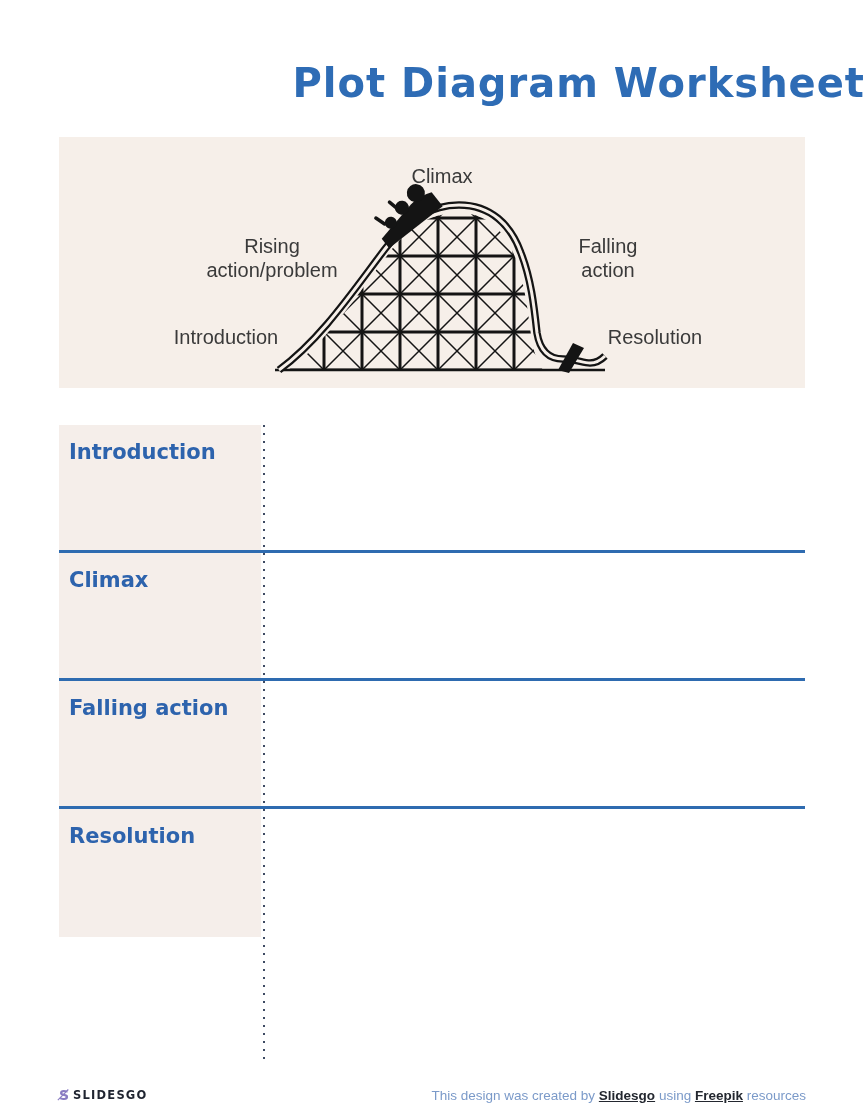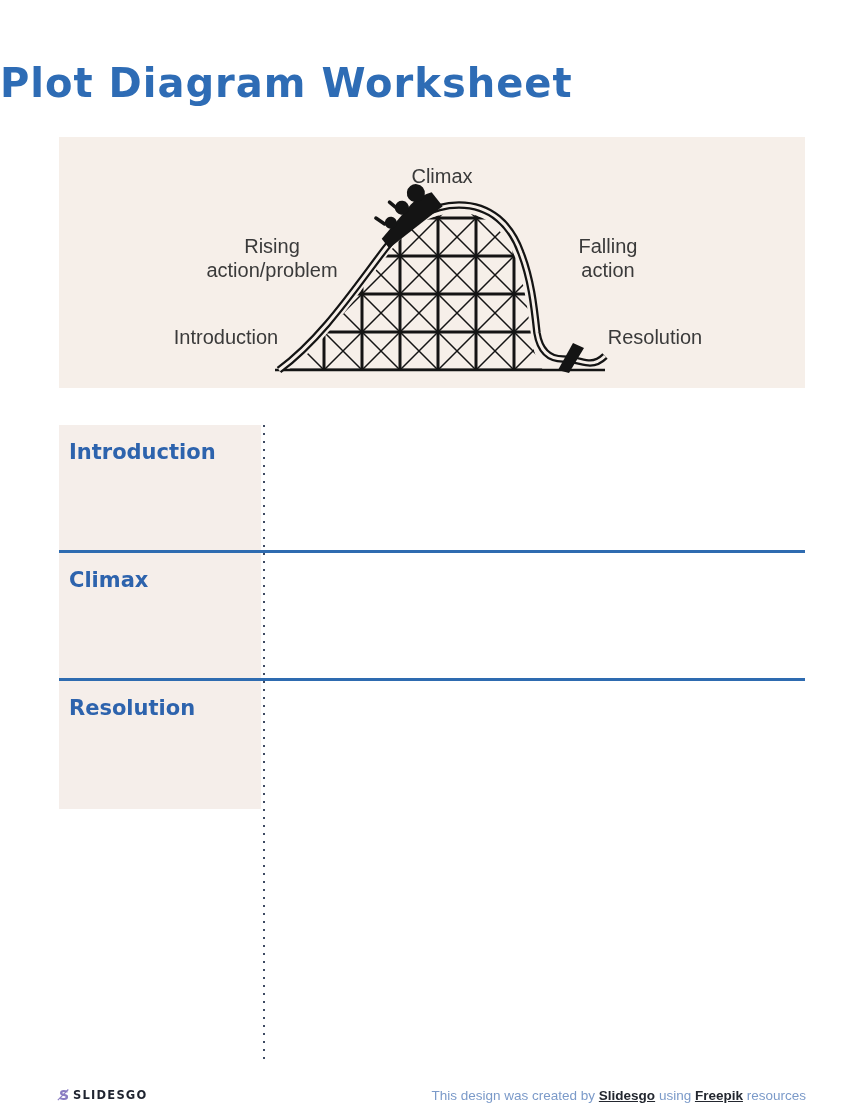--- a/index.html
+++ b/index.html
@@ -9,7 +9,7 @@
   }
   
   .page-title{
-    position:absolute;left:0;top:60px;width:865px;text-align:left;
+    position:absolute;left:0;top:60px;width:865px;text-align:right;
     font-family:"DejaVu Sans", sans-serif;
     font-size:40px;font-weight:800;letter-spacing:1px;color:#2e6cb5;
   }

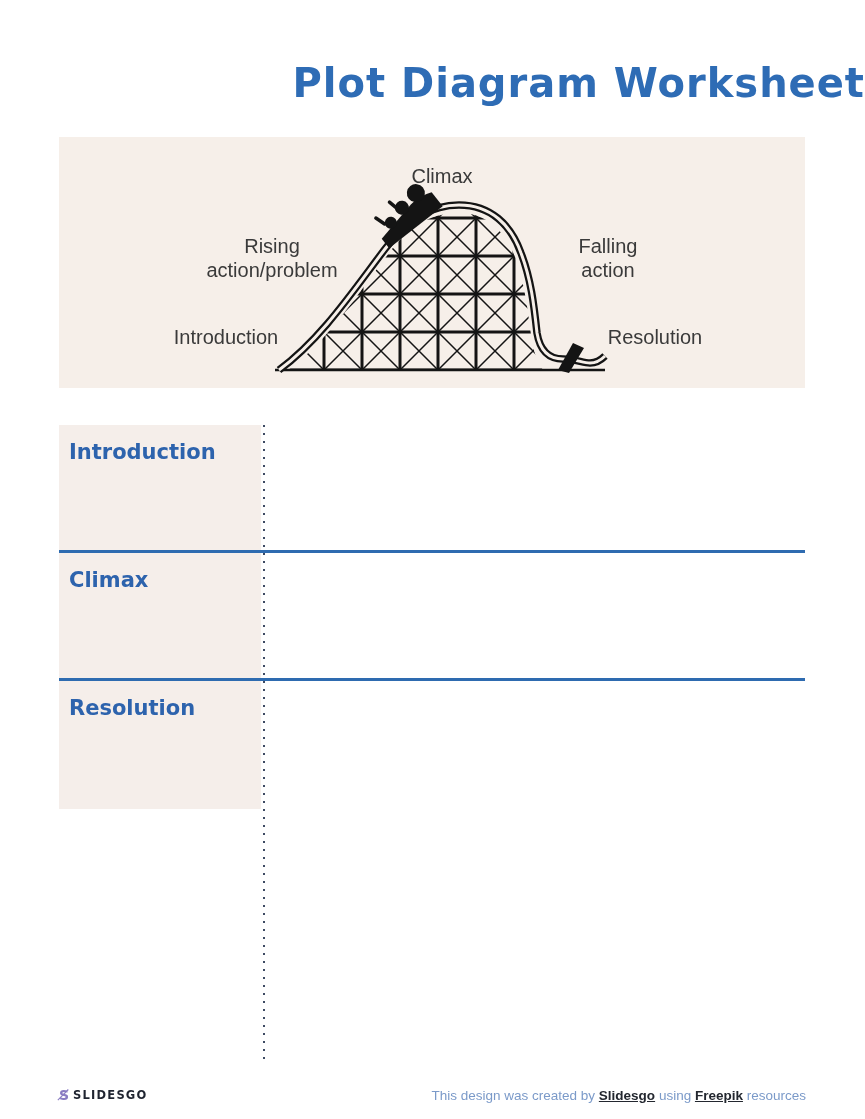--- a/index.html
+++ b/index.html
@@ -138,6 +138,10 @@
     <div class="row-content"></div>
   </div>
 
+  <div class="plot-row">
+    <div class="row-label">Falling action</div>
+    <div class="row-content"></div>
+  </div>
 
   <div class="plot-row">
     <div class="row-label">Resolution</div>

